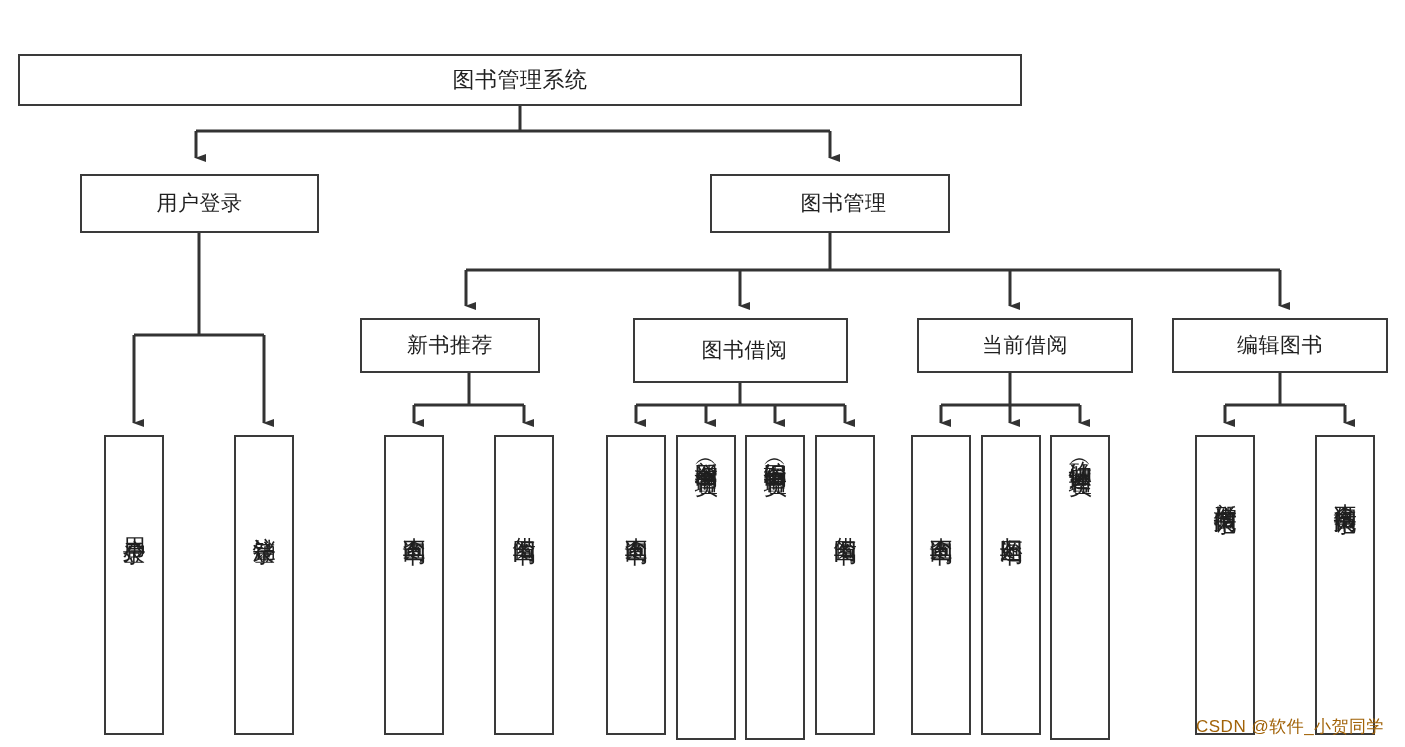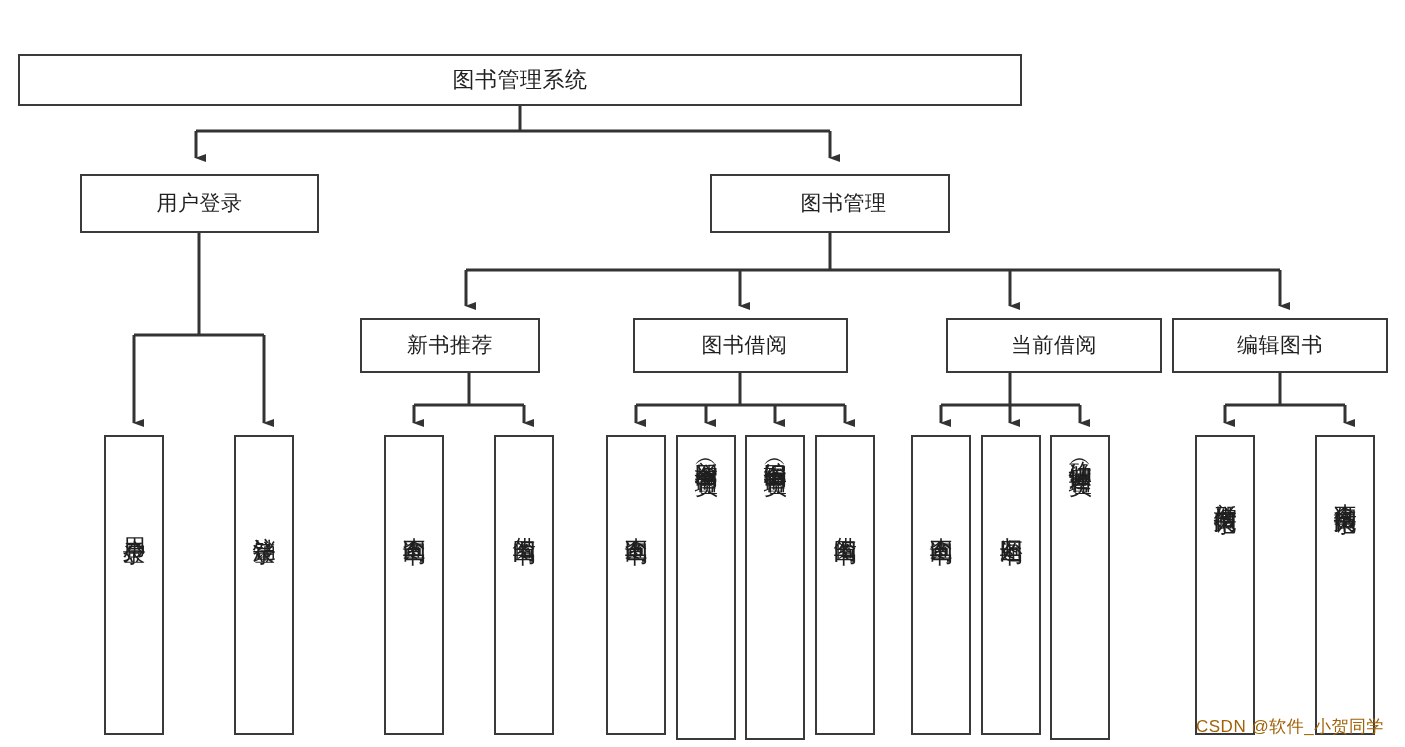--- a/index.html
+++ b/index.html
@@ -139,7 +139,7 @@
   <div class="node" style="left:360px; top:318px; width:180px; height:55px;">
     <span class="node-label">新书推荐</span>
   </div>
-  <div class="node" style="left:633px; top:318px; width:215px; height:55px;padding-left:8px;">
+  <div class="node" style="left:633px; top:318px; width:215px; height:65px;padding-left:8px;">
     <span class="node-label">图书借阅</span>
   </div>
   <div class="node" style="left:946px; top:318px; width:216px; height:55px;">

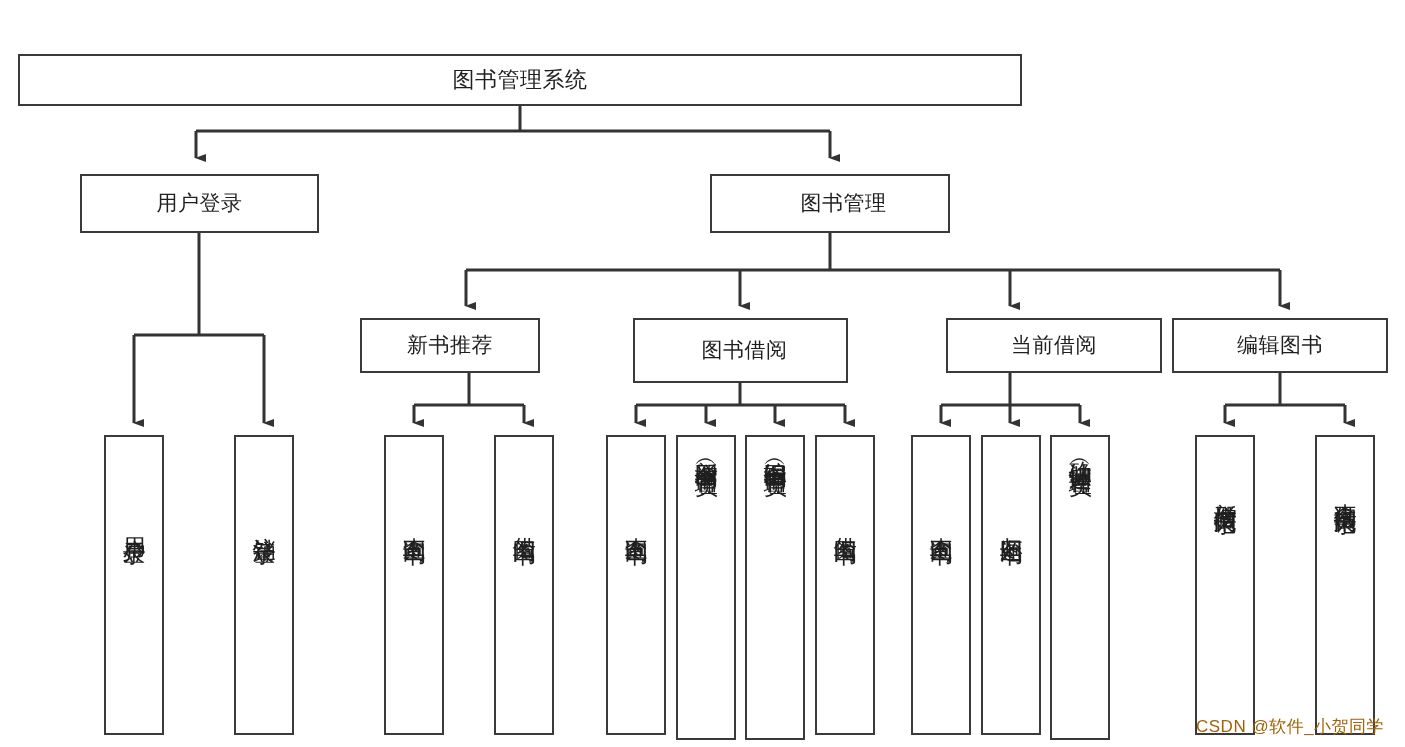--- a/index.html
+++ b/index.html
@@ -142,7 +142,7 @@
   <div class="node" style="left:633px; top:318px; width:215px; height:65px;padding-left:8px;">
     <span class="node-label">图书借阅</span>
   </div>
-  <div class="node" style="left:946px; top:318px; width:216px; height:55px;">
+  <div class="node" style="left:917px; top:318px; width:216px; height:55px;">
     <span class="node-label">当前借阅</span>
   </div>
   <div class="node" style="left:1172px; top:318px; width:216px; height:55px;">

